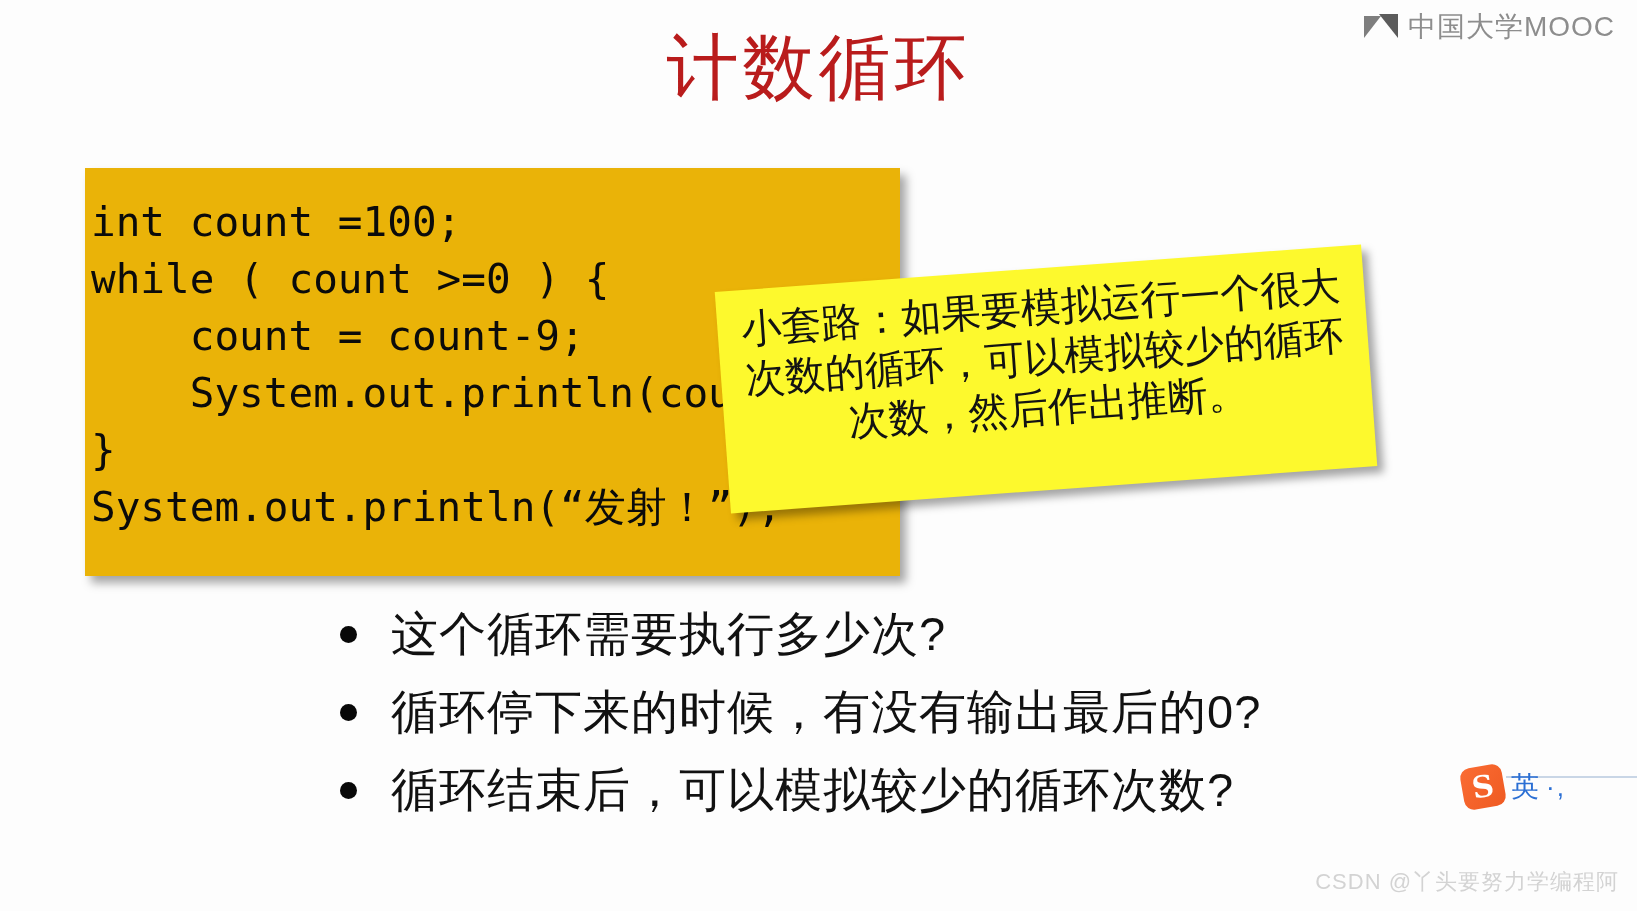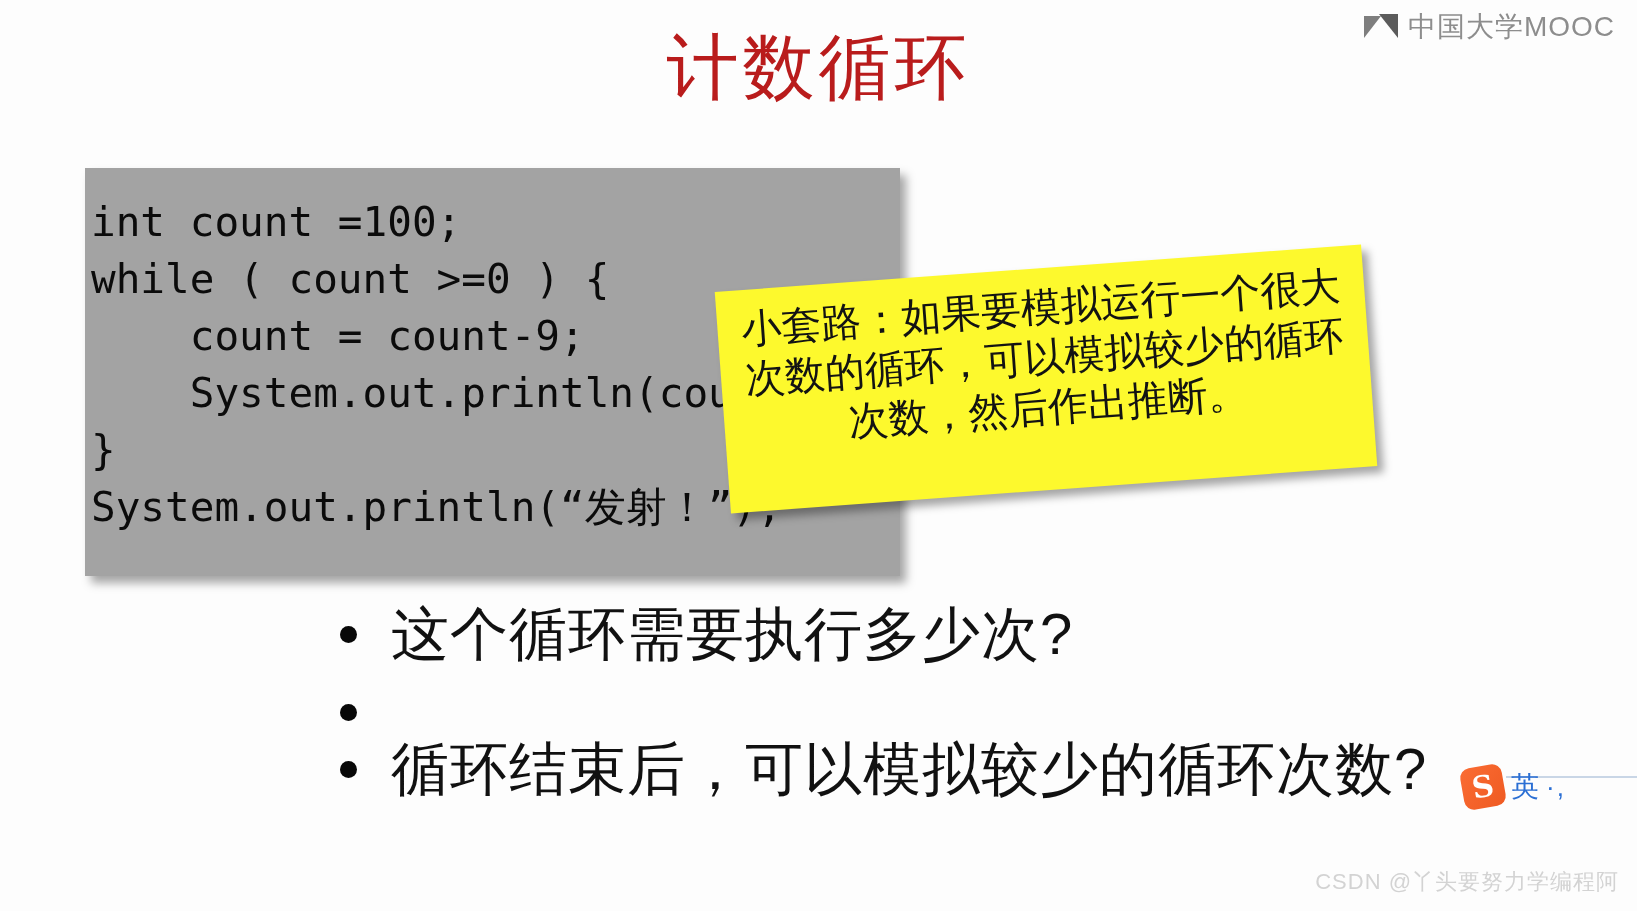--- a/index.html
+++ b/index.html
@@ -73,7 +73,7 @@
     top: 168px;
     width: 815px;
     height: 408px;
-    background: #a3a3a3;
+    background: #eab308;
     box-shadow: 6px 7px 9px rgba(0,0,0,0.35);
     padding: 26px 0 0 0;
     box-sizing: border-box;

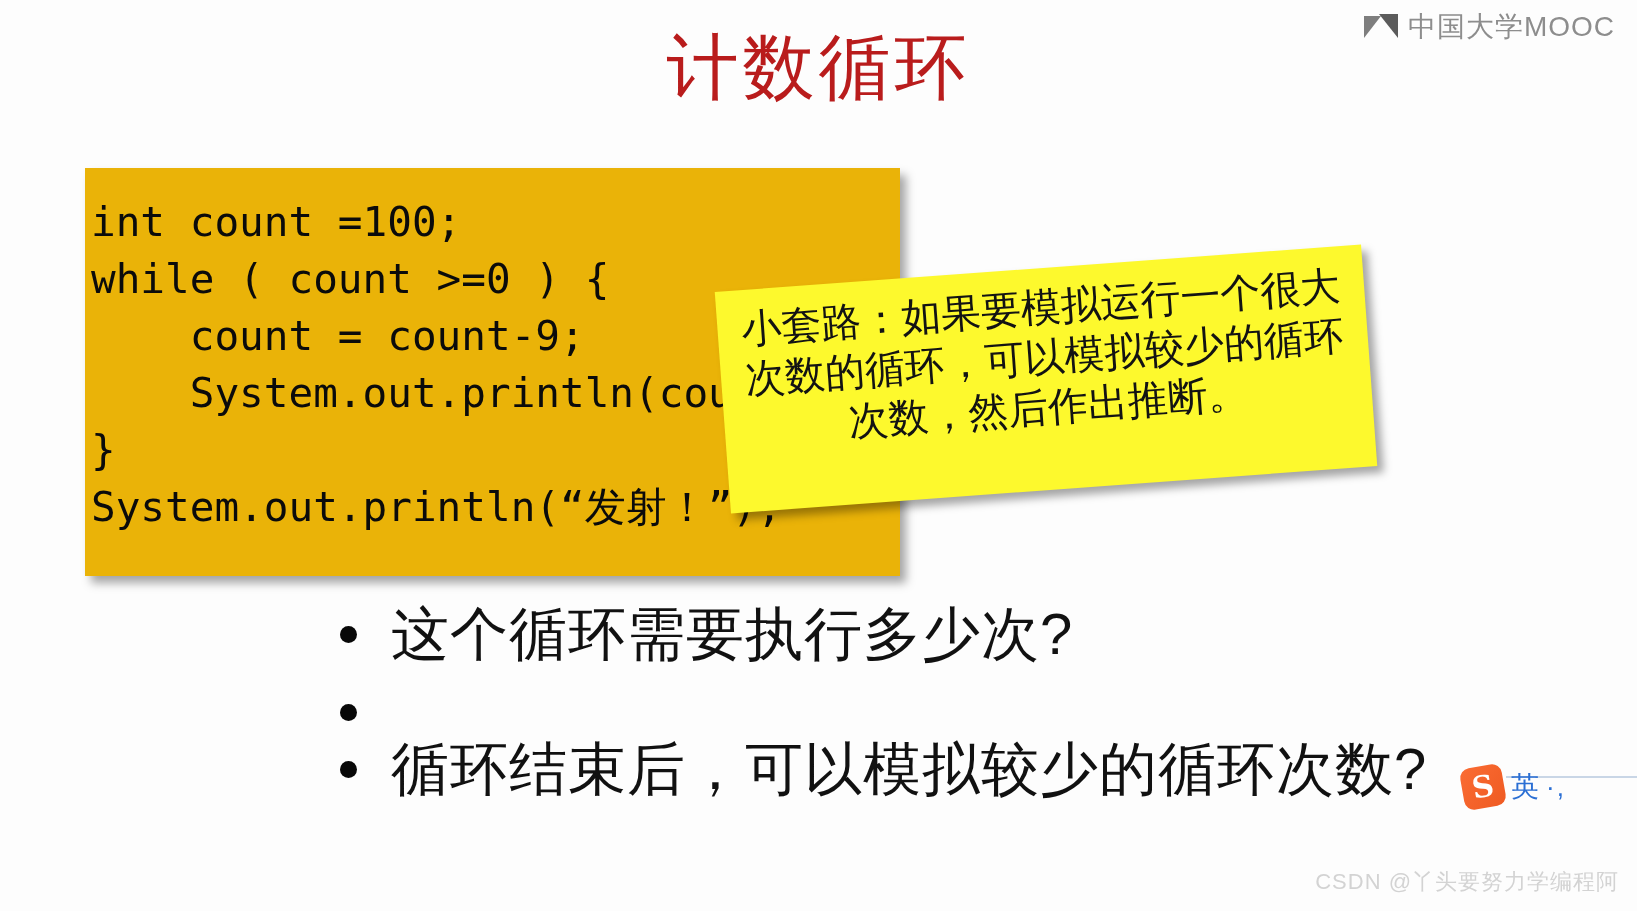--- a/index.html
+++ b/index.html
@@ -132,7 +132,7 @@
     flex: 0 0 auto;
   }
   #bullet-list .bullet-text {
-    font-size: 58px;
+    font-size: 47px;
     line-height: 60px;
     color: #111111;
     letter-spacing: 1px;

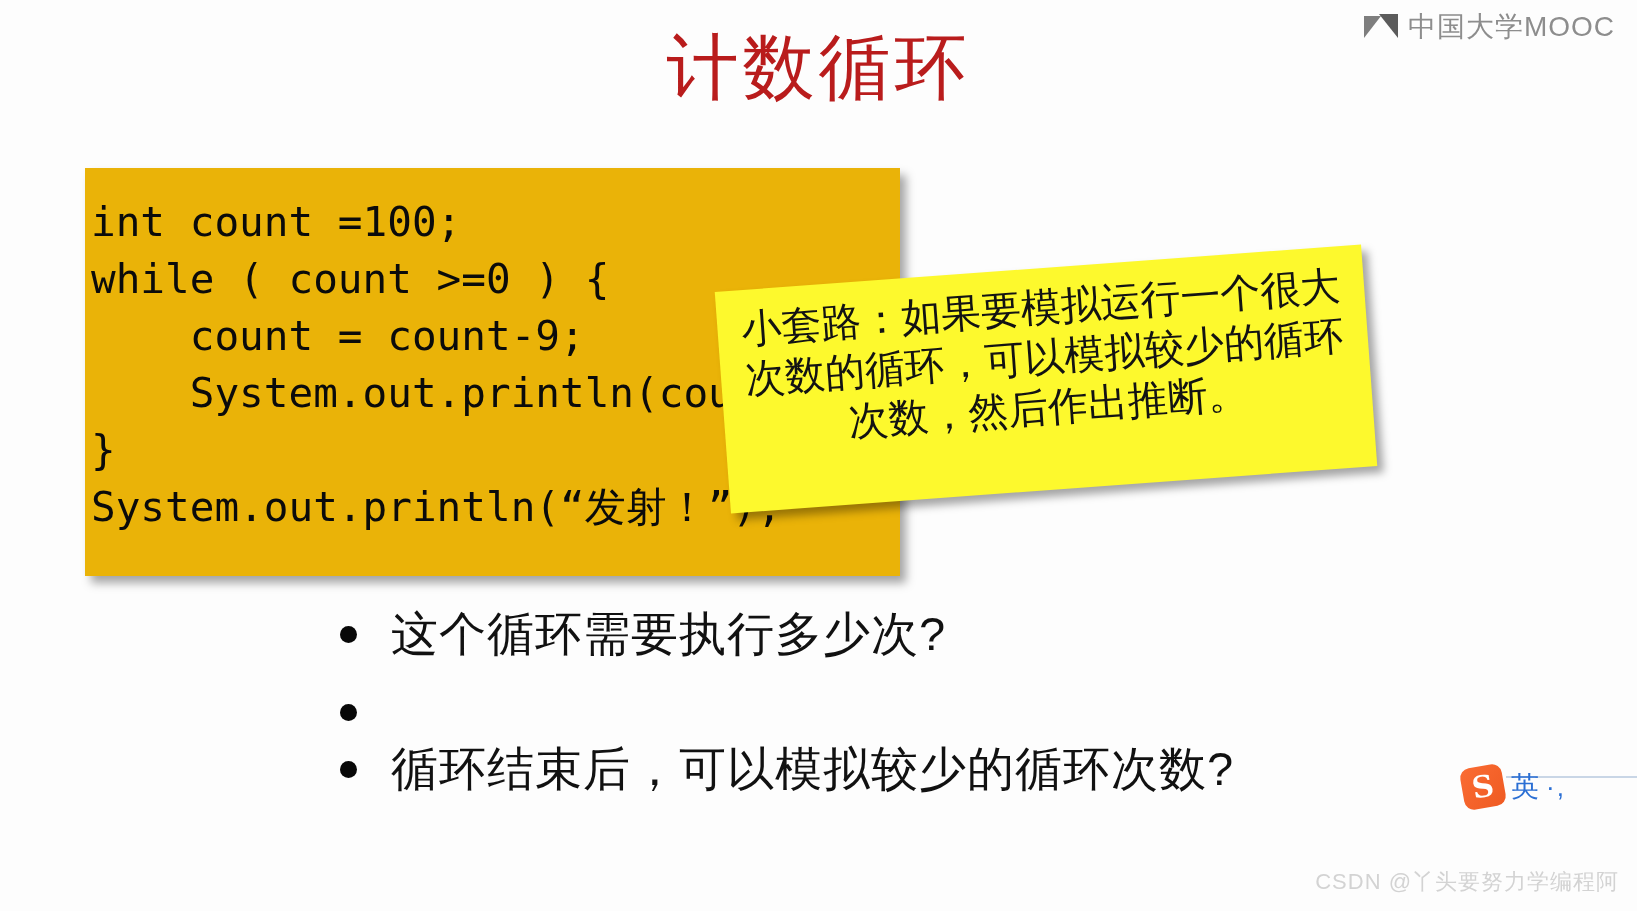--- a/index.html
+++ b/index.html
@@ -232,6 +232,7 @@
     </div>
     <div class="bullet-row">
       <span class="dot"></span>
+      <span class="bullet-text">循环停下来的时候，有没有输出最后的0?</span>
     </div>
     <div class="bullet-row">
       <span class="dot"></span>

